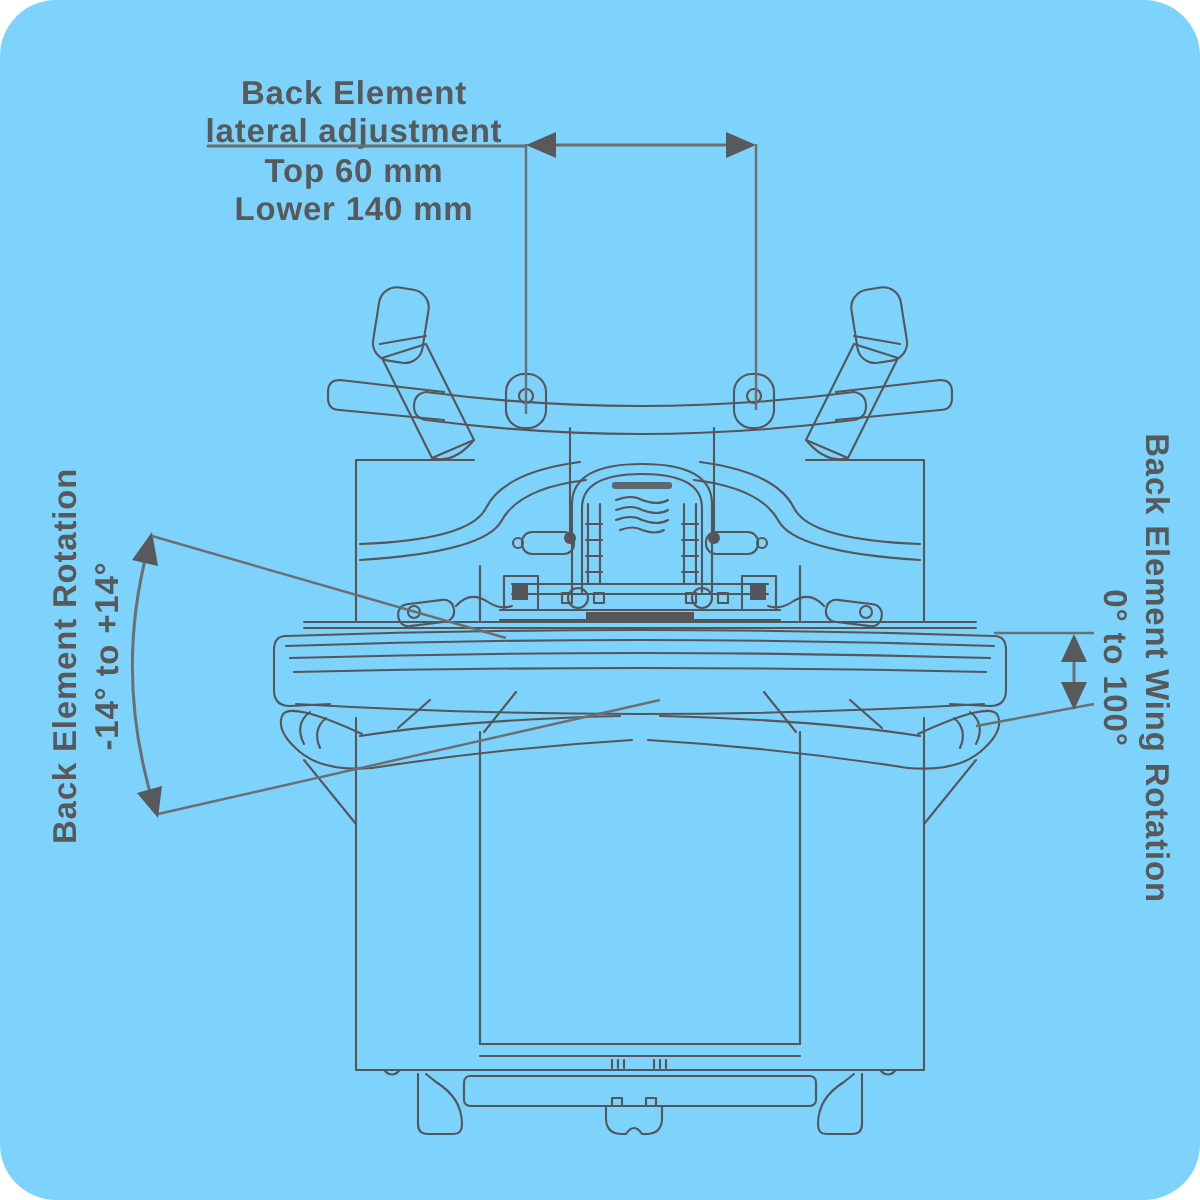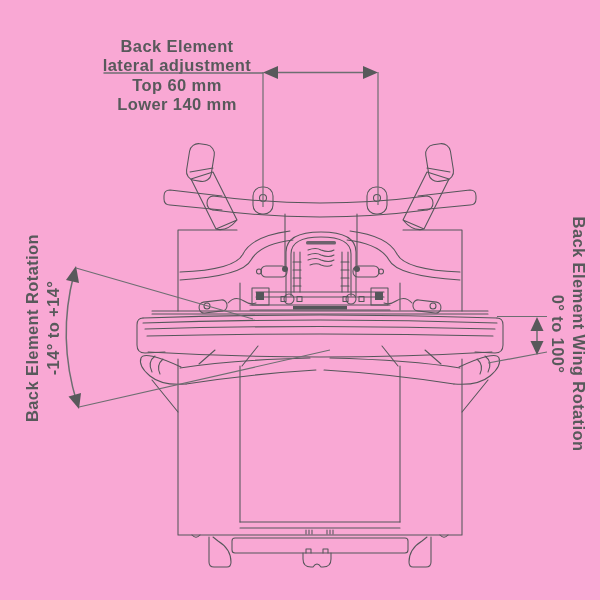--- a/index.html
+++ b/index.html
@@ -3,8 +3,8 @@
 <meta charset="utf-8">
 <style>
   html,body{margin:0;padding:0;background:#ffffff;}
-  .stage{position:relative;width:600px;height:600px;background:#f9a8d4;overflow:hidden;
-         font-family:"Liberation Sans",sans-serif;}
+  .stage{position:relative;width:600px;height:600px;background:#7dd3fc;overflow:hidden;
+         font-family:"Liberation Sans",sans-serif;border-radius:28px;}
   svg{position:absolute;left:0;top:0;}
   .mline{stroke:#55565a;stroke-width:1.05;fill:none;stroke-linecap:round;stroke-linejoin:round;}
   .mfill{fill:#55565a;stroke:none;}

